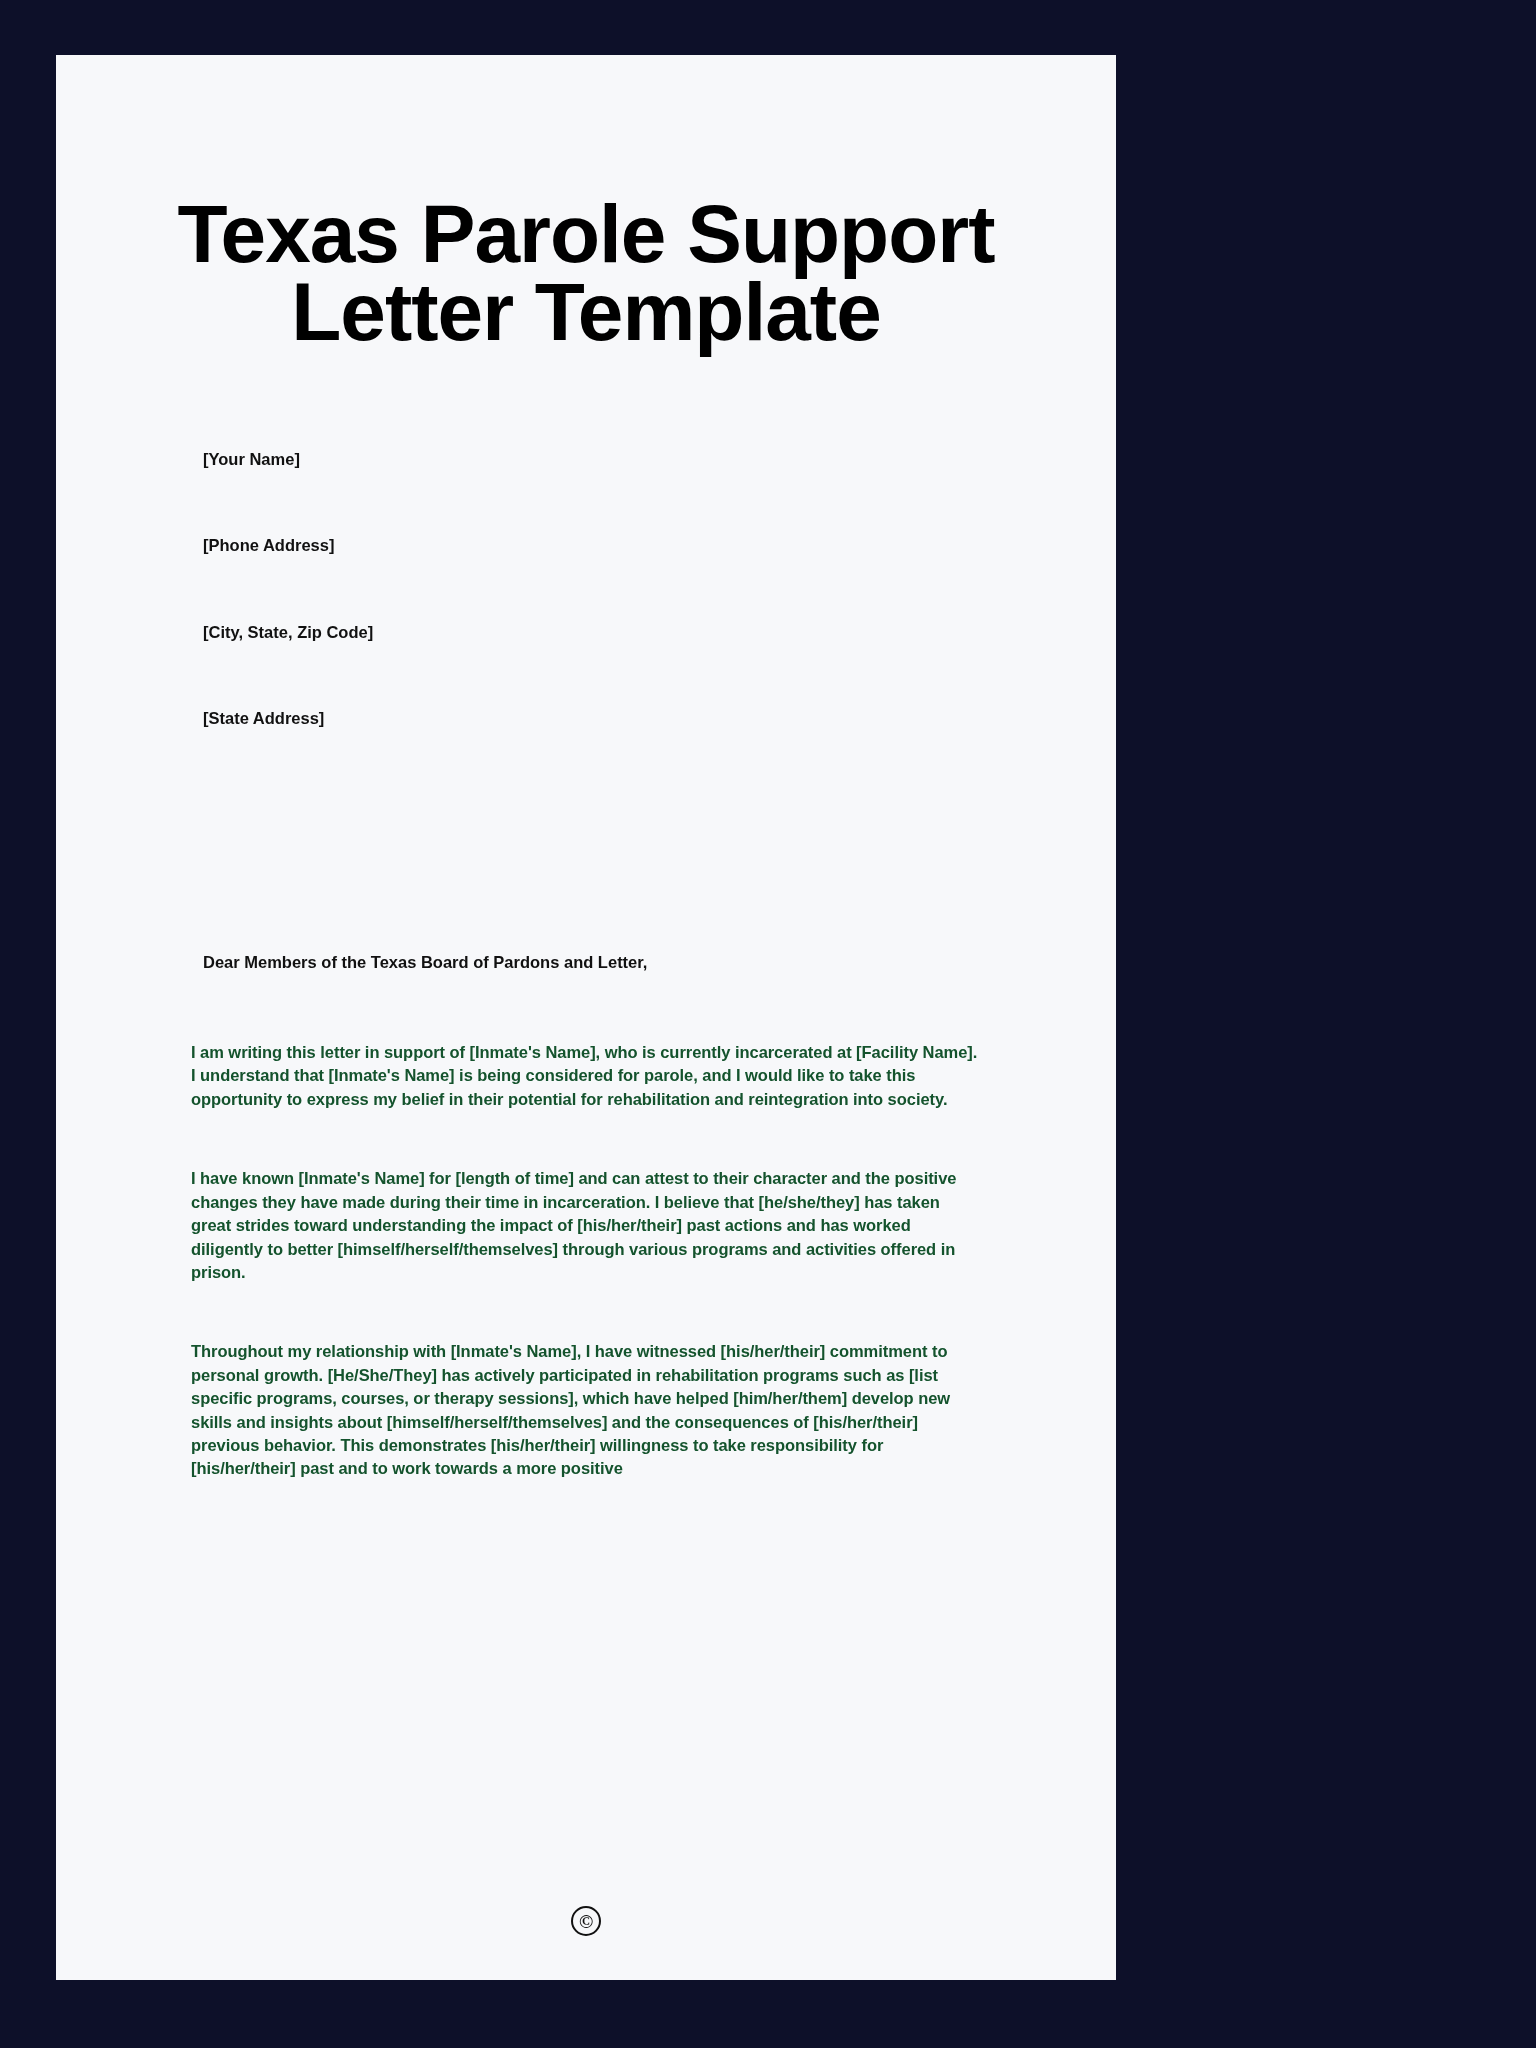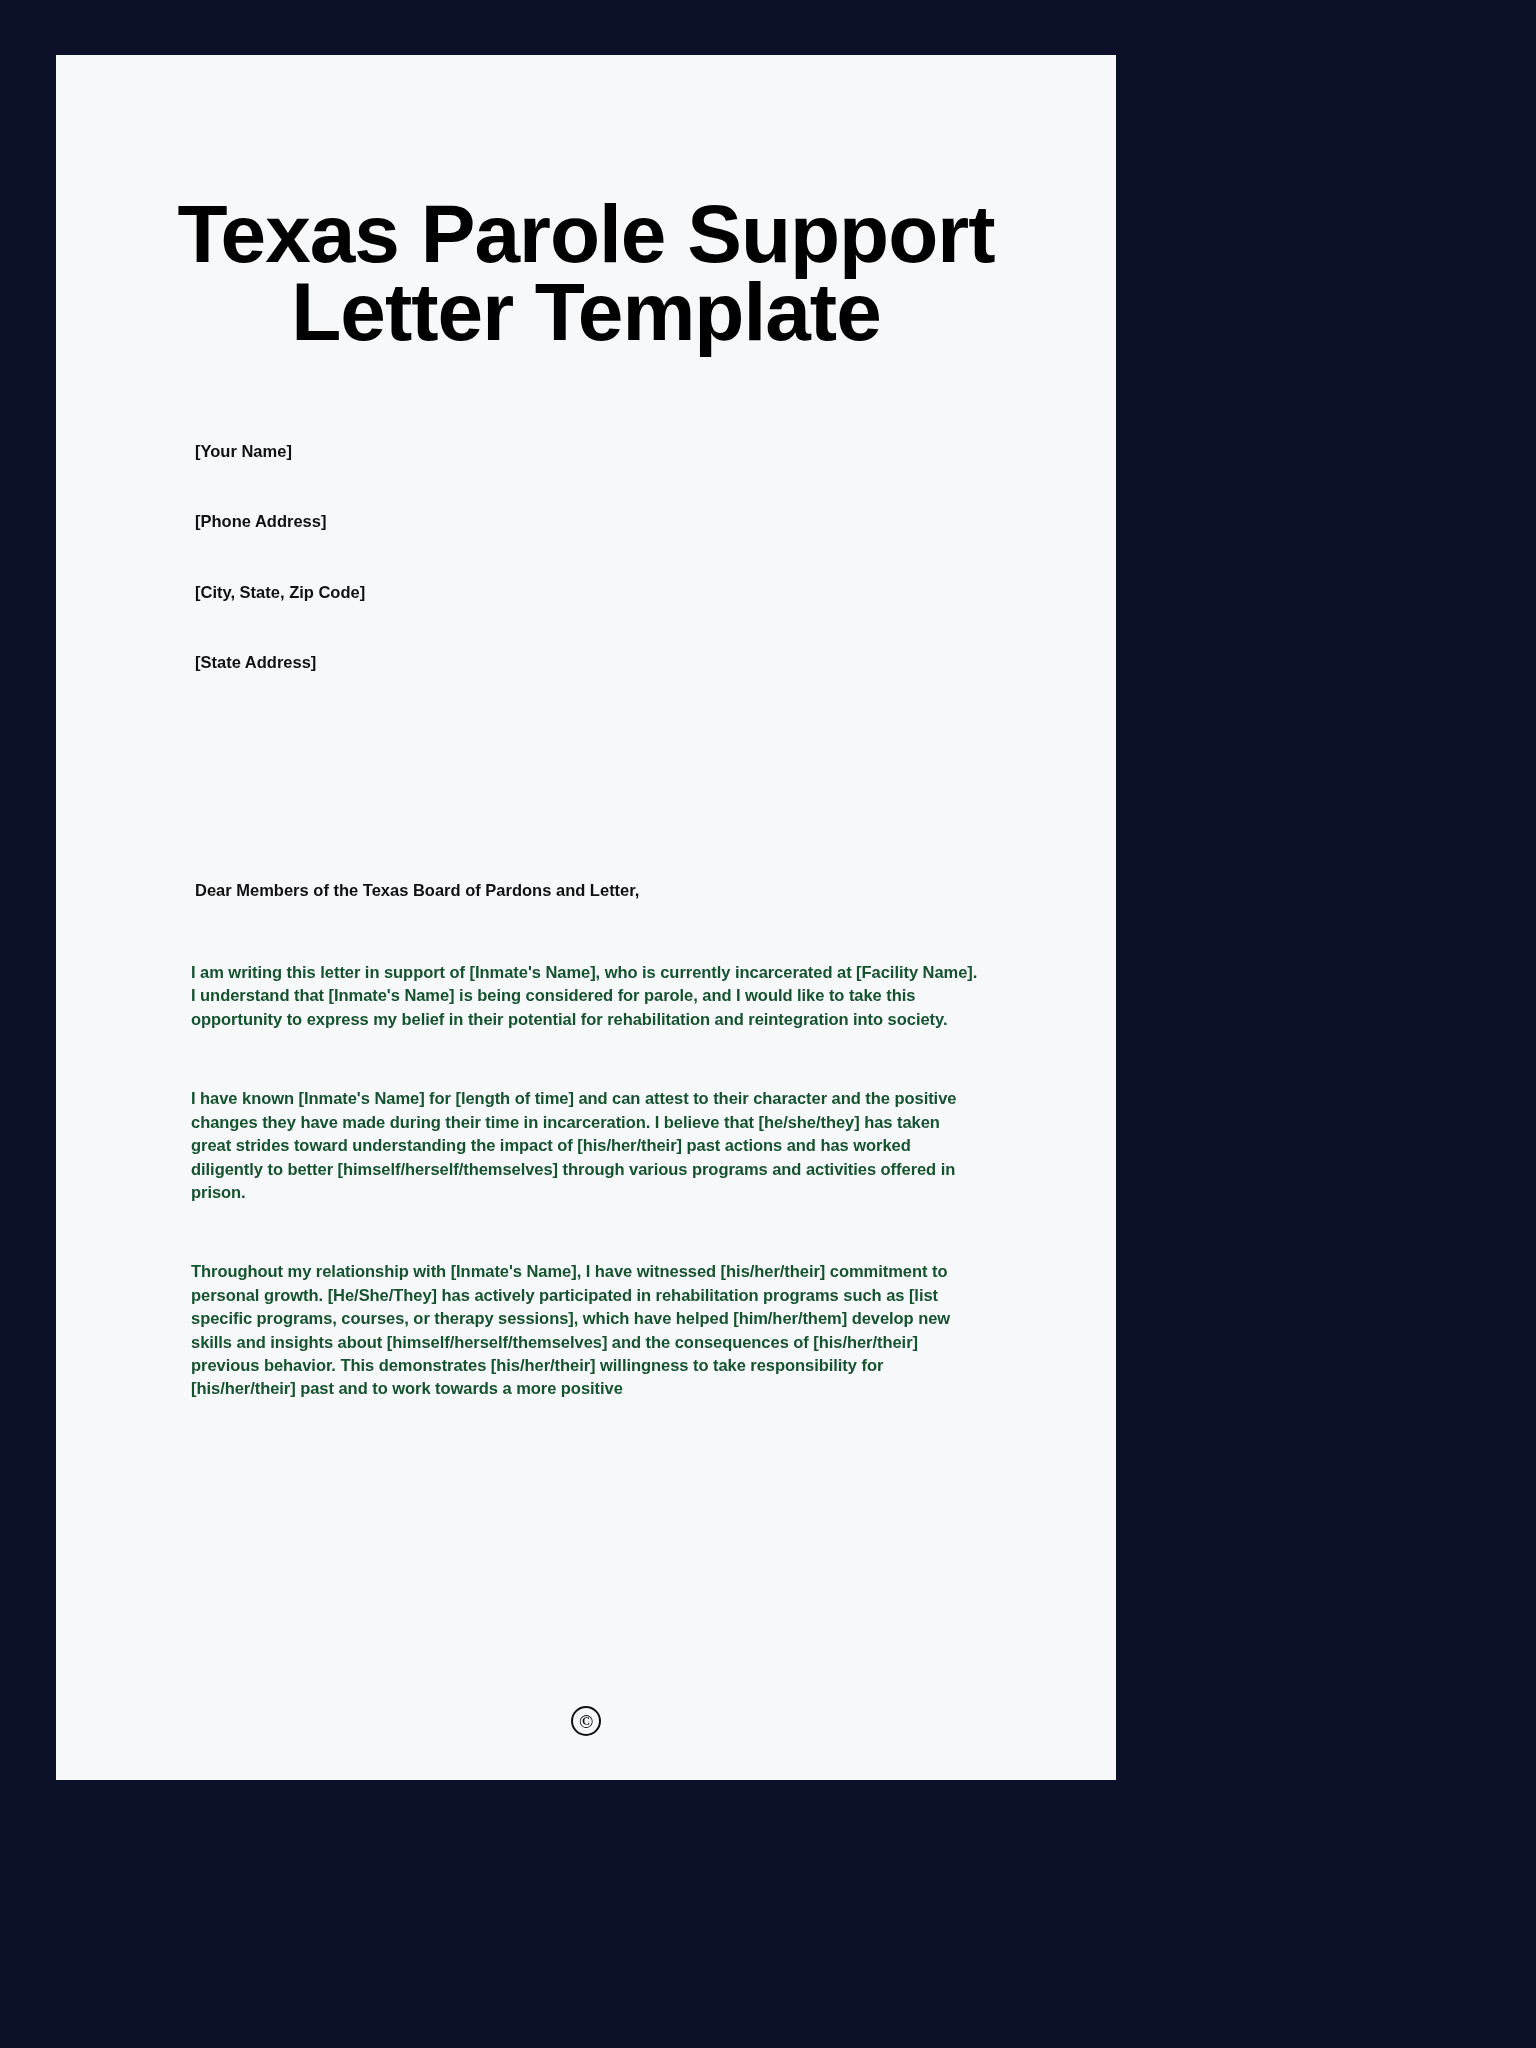--- a/index.html
+++ b/index.html
@@ -19,7 +19,7 @@
     left: 56px;
     top: 55px;
     width: 1060px;
-    height: 1725px;
+    height: 1925px;
     background: #f7f8fa;
     box-sizing: border-box;
     overflow: hidden;

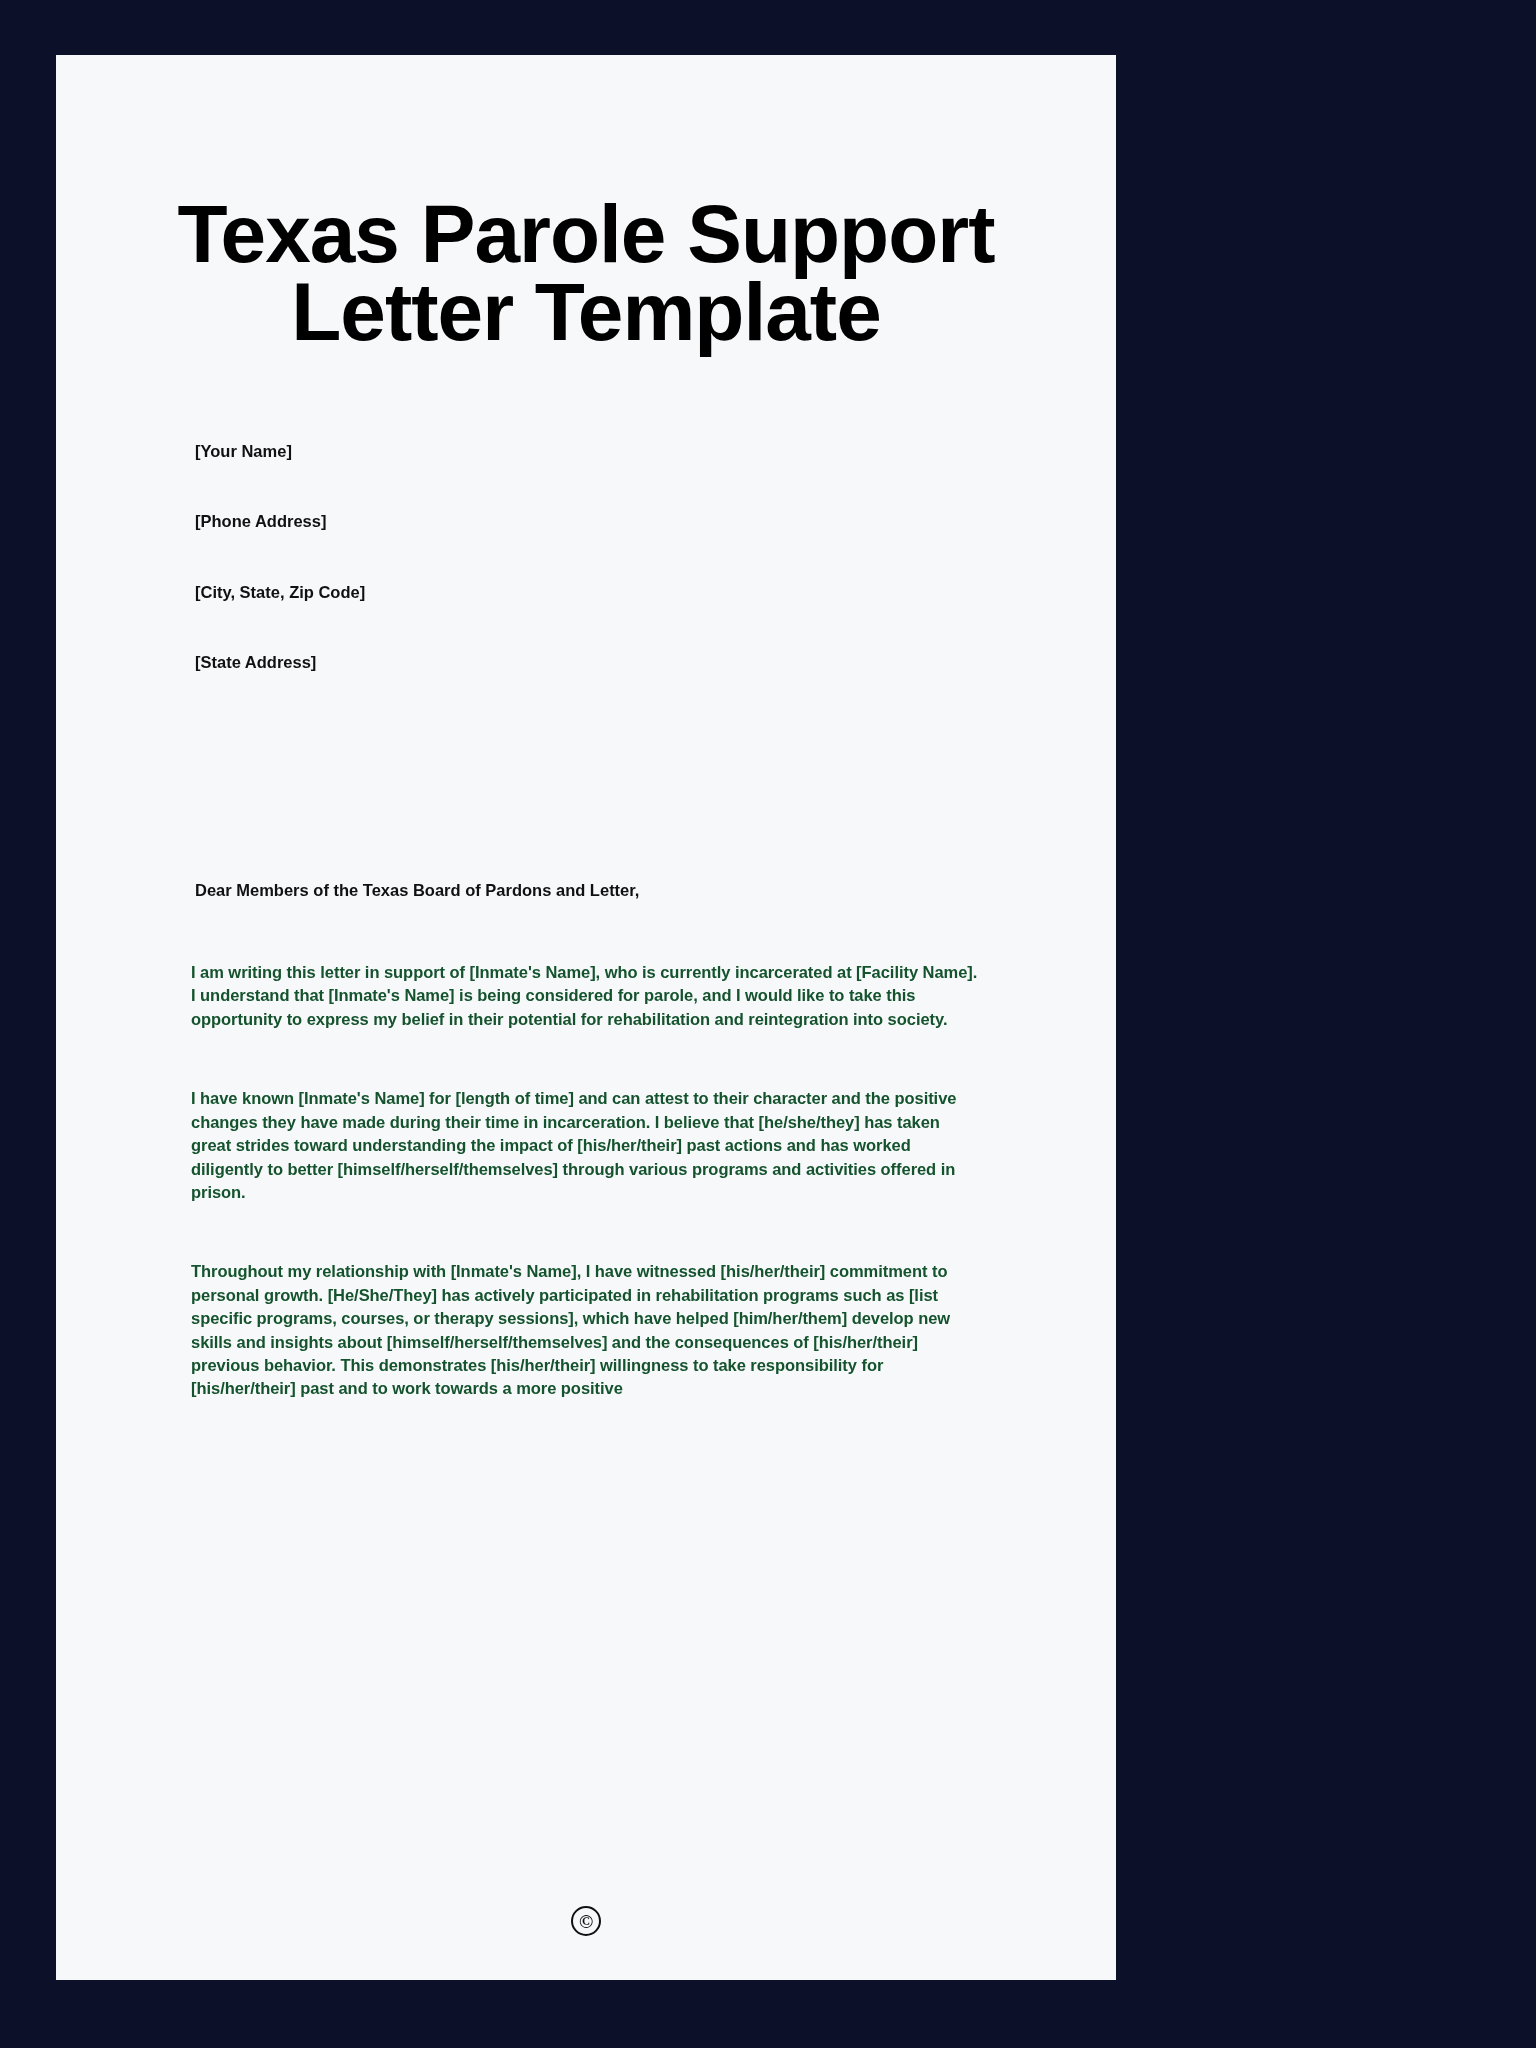--- a/index.html
+++ b/index.html
@@ -47,7 +47,7 @@
     font-weight: 700;
     color: #111111;
     line-height: 1.3;
-    margin: 4px;
+    margin: 12px;
     padding: 0;
   }
 

